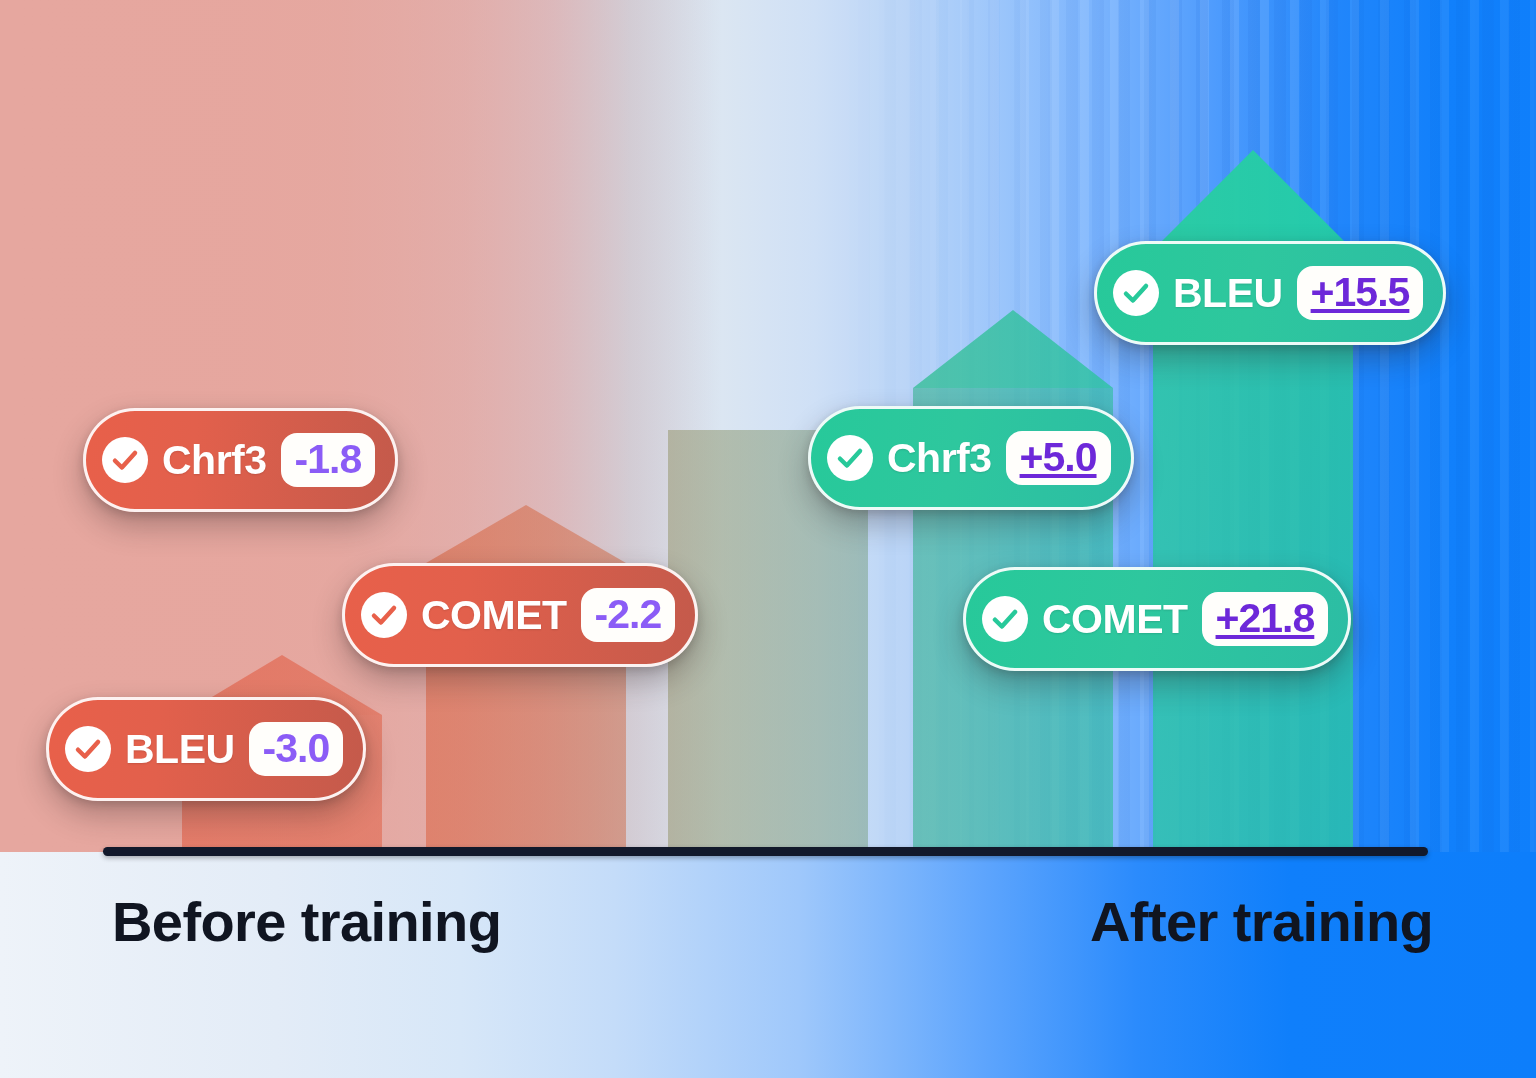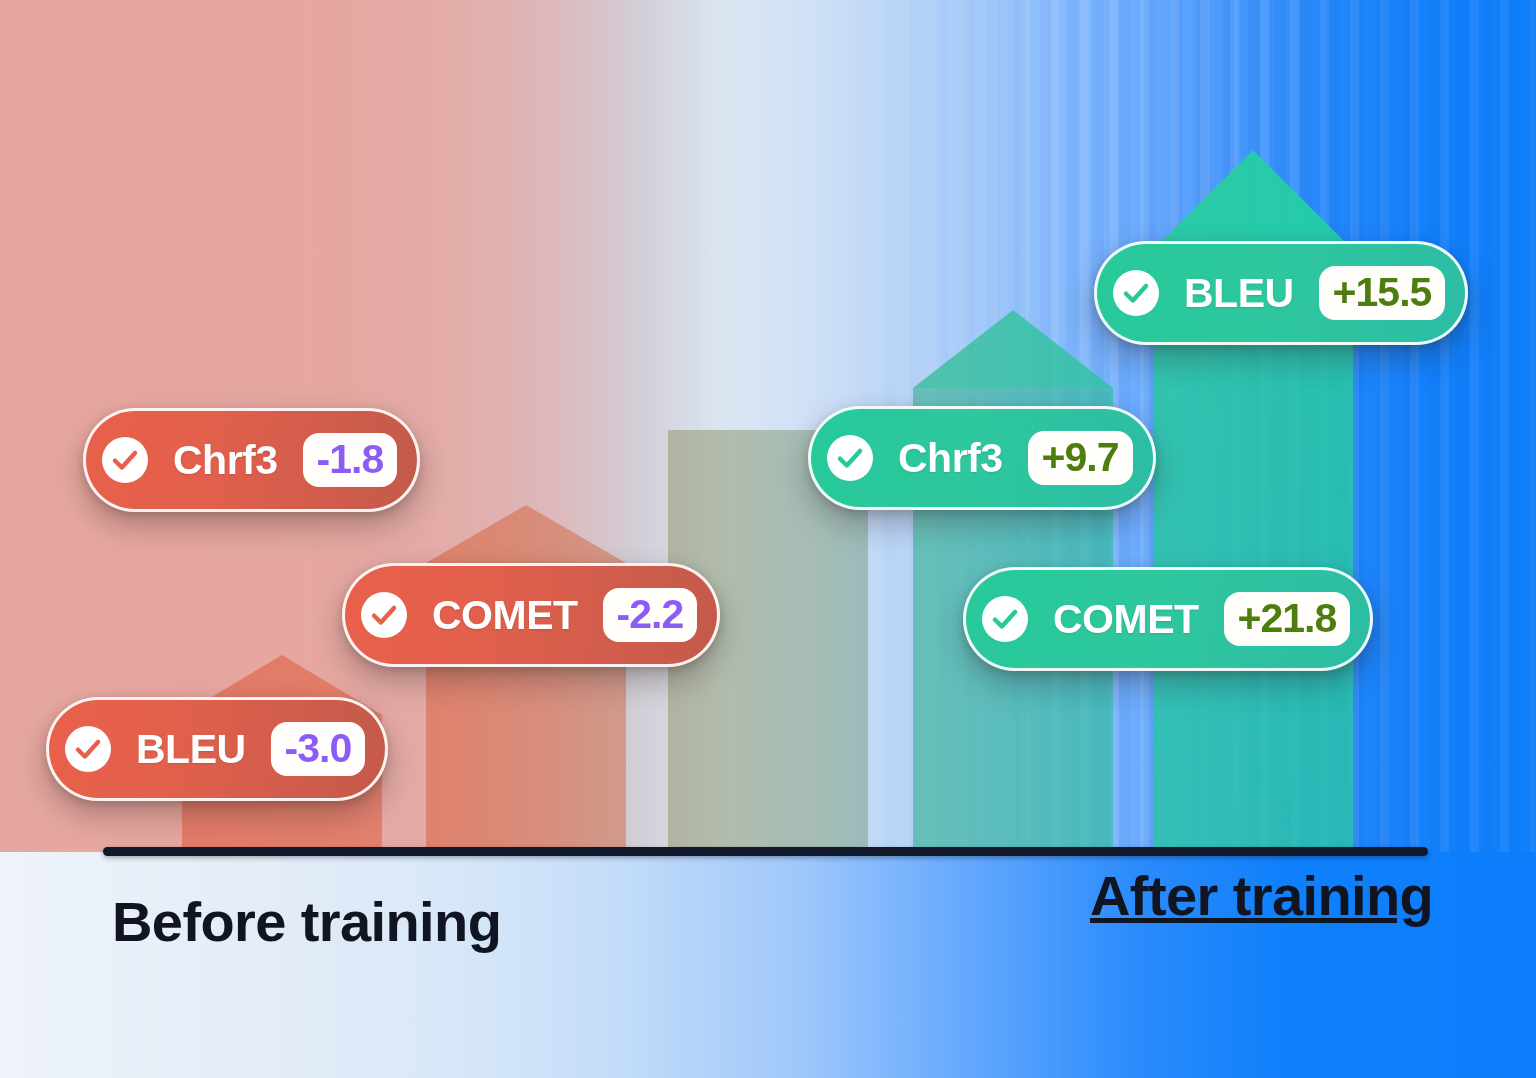--- a/index.html
+++ b/index.html
@@ -95,7 +95,7 @@
     box-shadow:0 14px 30px rgba(40,30,30,0.30), 0 3px 8px rgba(40,30,30,0.18);
     box-sizing:border-box;
     padding:0 20px 0 16px;
-    gap:25px;
+    gap:14px;
   }
   .pill.neg{
     background:linear-gradient(95deg,#e8604a 0%,#e2604c 35%,#c45a4b 100%);

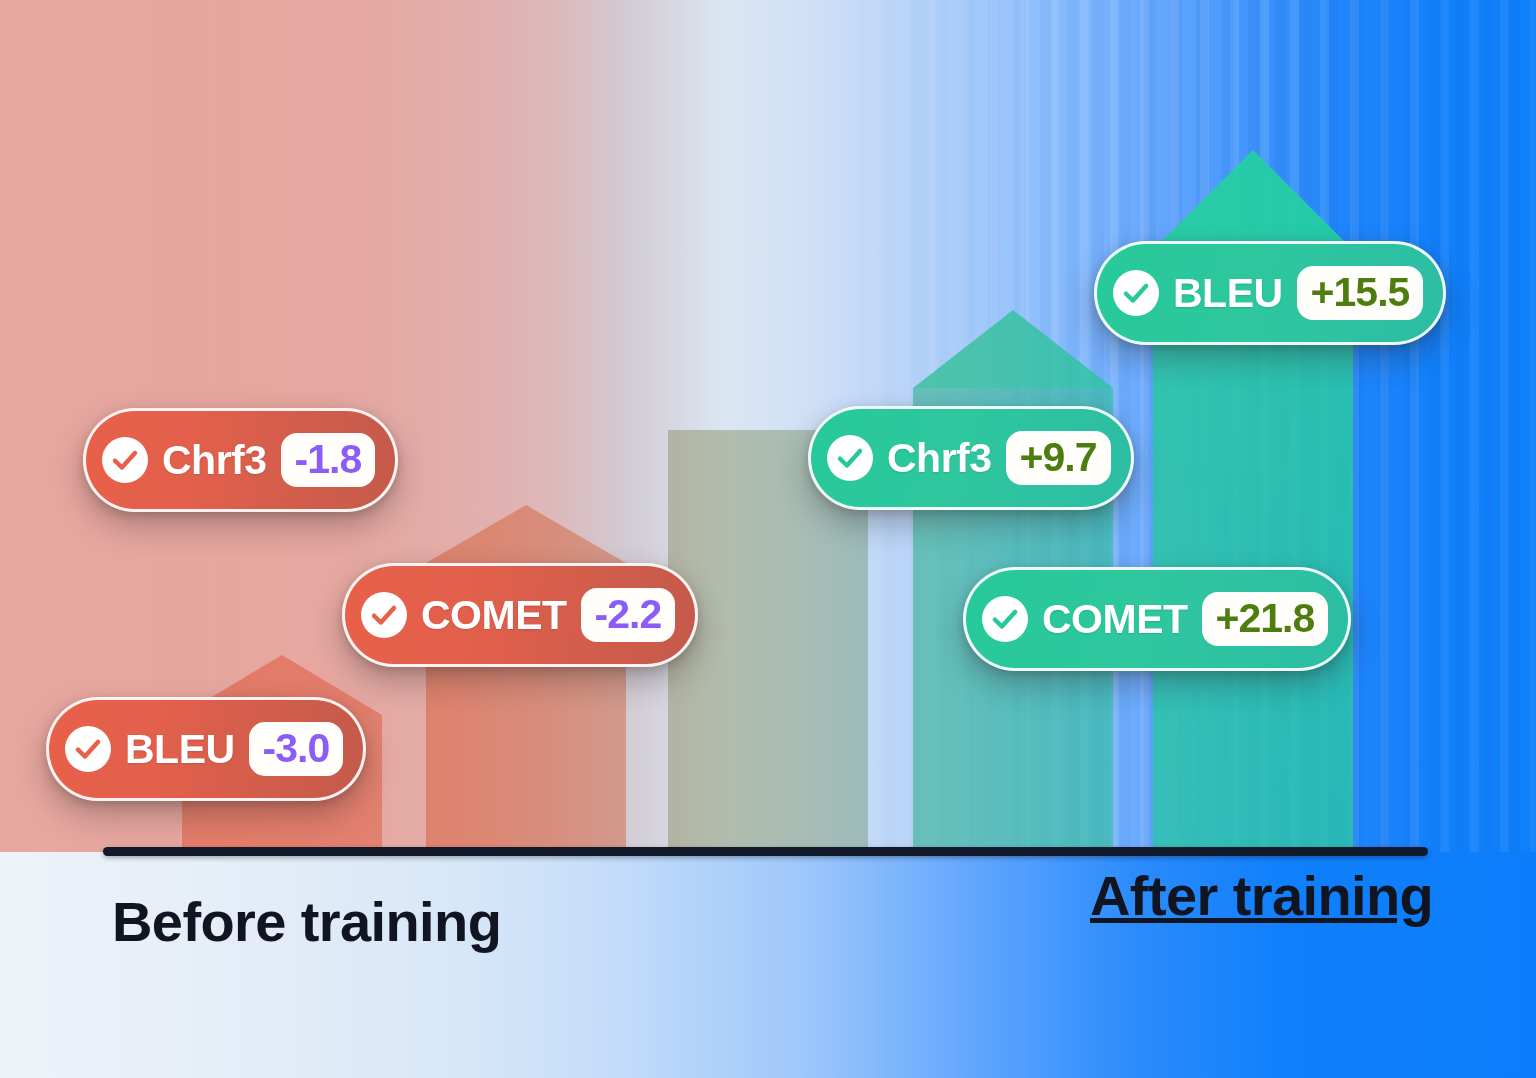--- a/index.html
+++ b/index.html
@@ -120,7 +120,7 @@
     line-height:1.18;
   }
   .pill.neg .value{color:#8b5cf6;}
-  .pill.pos .value{color:#4d7c0f;}
+  .pill.pos .value{color:#6d28d9;text-decoration:underline;}
 </style>
 </head>
 <body>

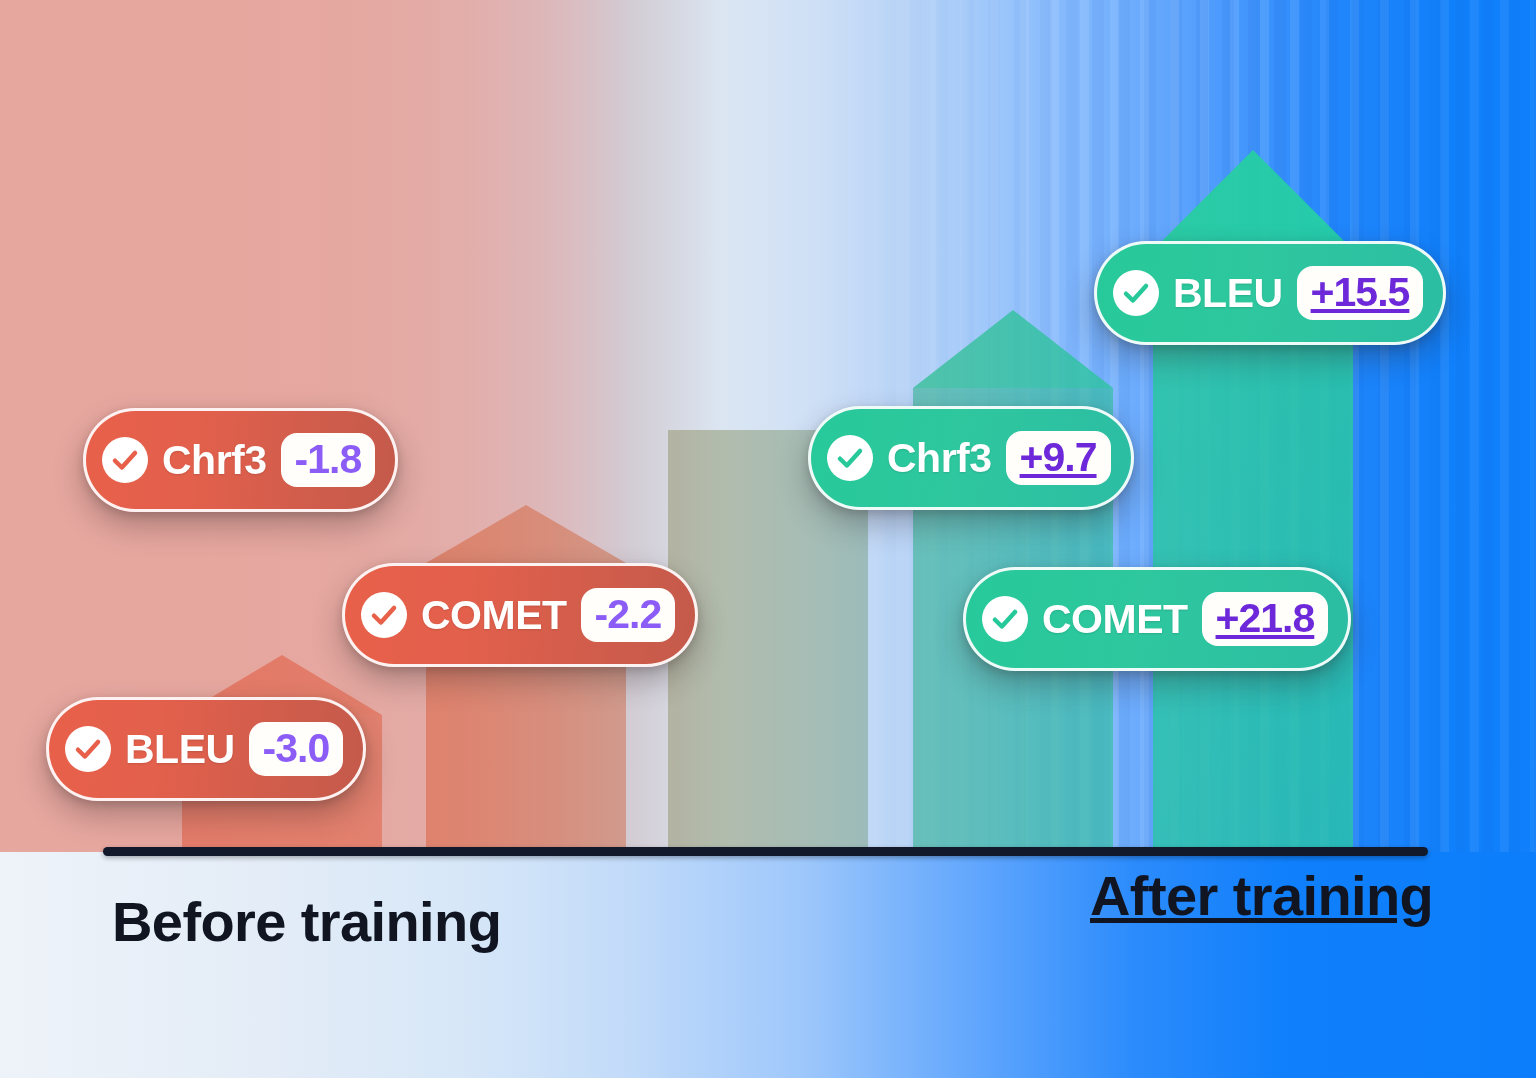--- a/index.html
+++ b/index.html
@@ -214,7 +214,7 @@
         </svg>
     </span>
     <span class="metric">Chrf3</span>
-    <span class="value">+9.7</span>
+    <span class="value">+5.0</span>
   </div>
 
   <div class="pill pos" style="left:963px;top:567px;height:104px;">

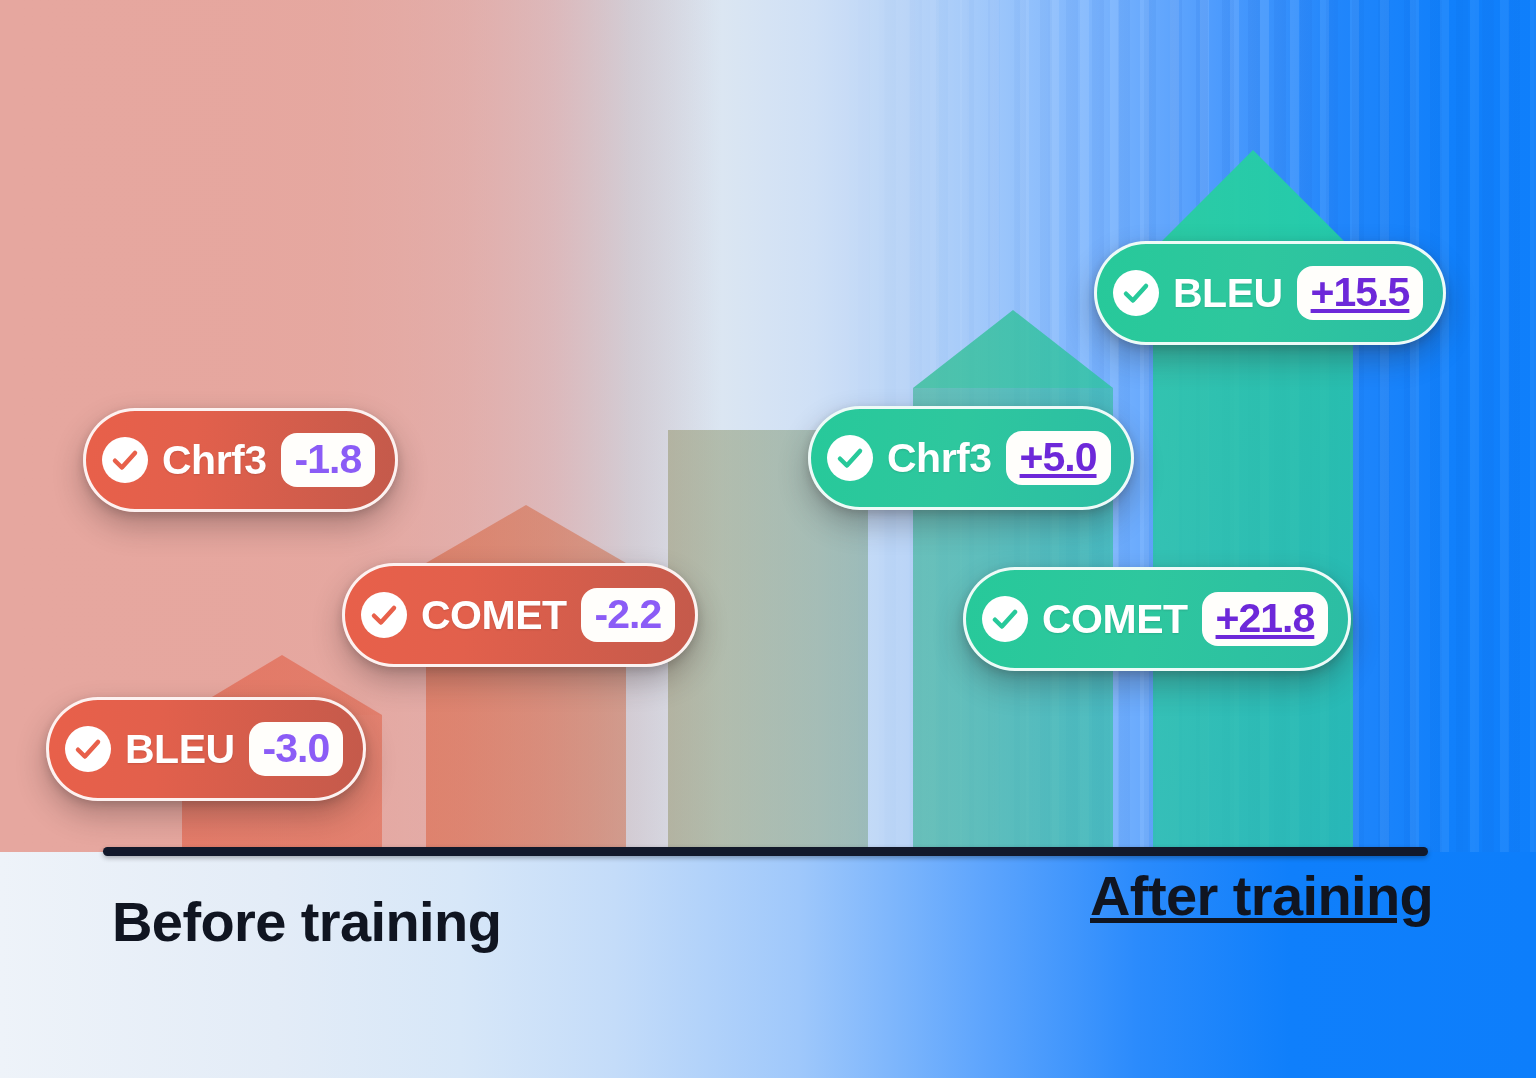--- a/index.html
+++ b/index.html
@@ -165,7 +165,7 @@
   <div class="axis" style="left:103px;top:847px;width:1325px;"></div>
 
   <div class="caption" style="left:112px;top:889px;">Before training</div>
-  <div class="caption" style="left:1090px;top:863px;text-decoration:underline;">After training</div>
+  <div class="caption" style="left:1090px;top:889px;">After training</div>
 
   <div class="pill neg" style="left:83px;top:408px;height:104px;">
     <span class="check">

